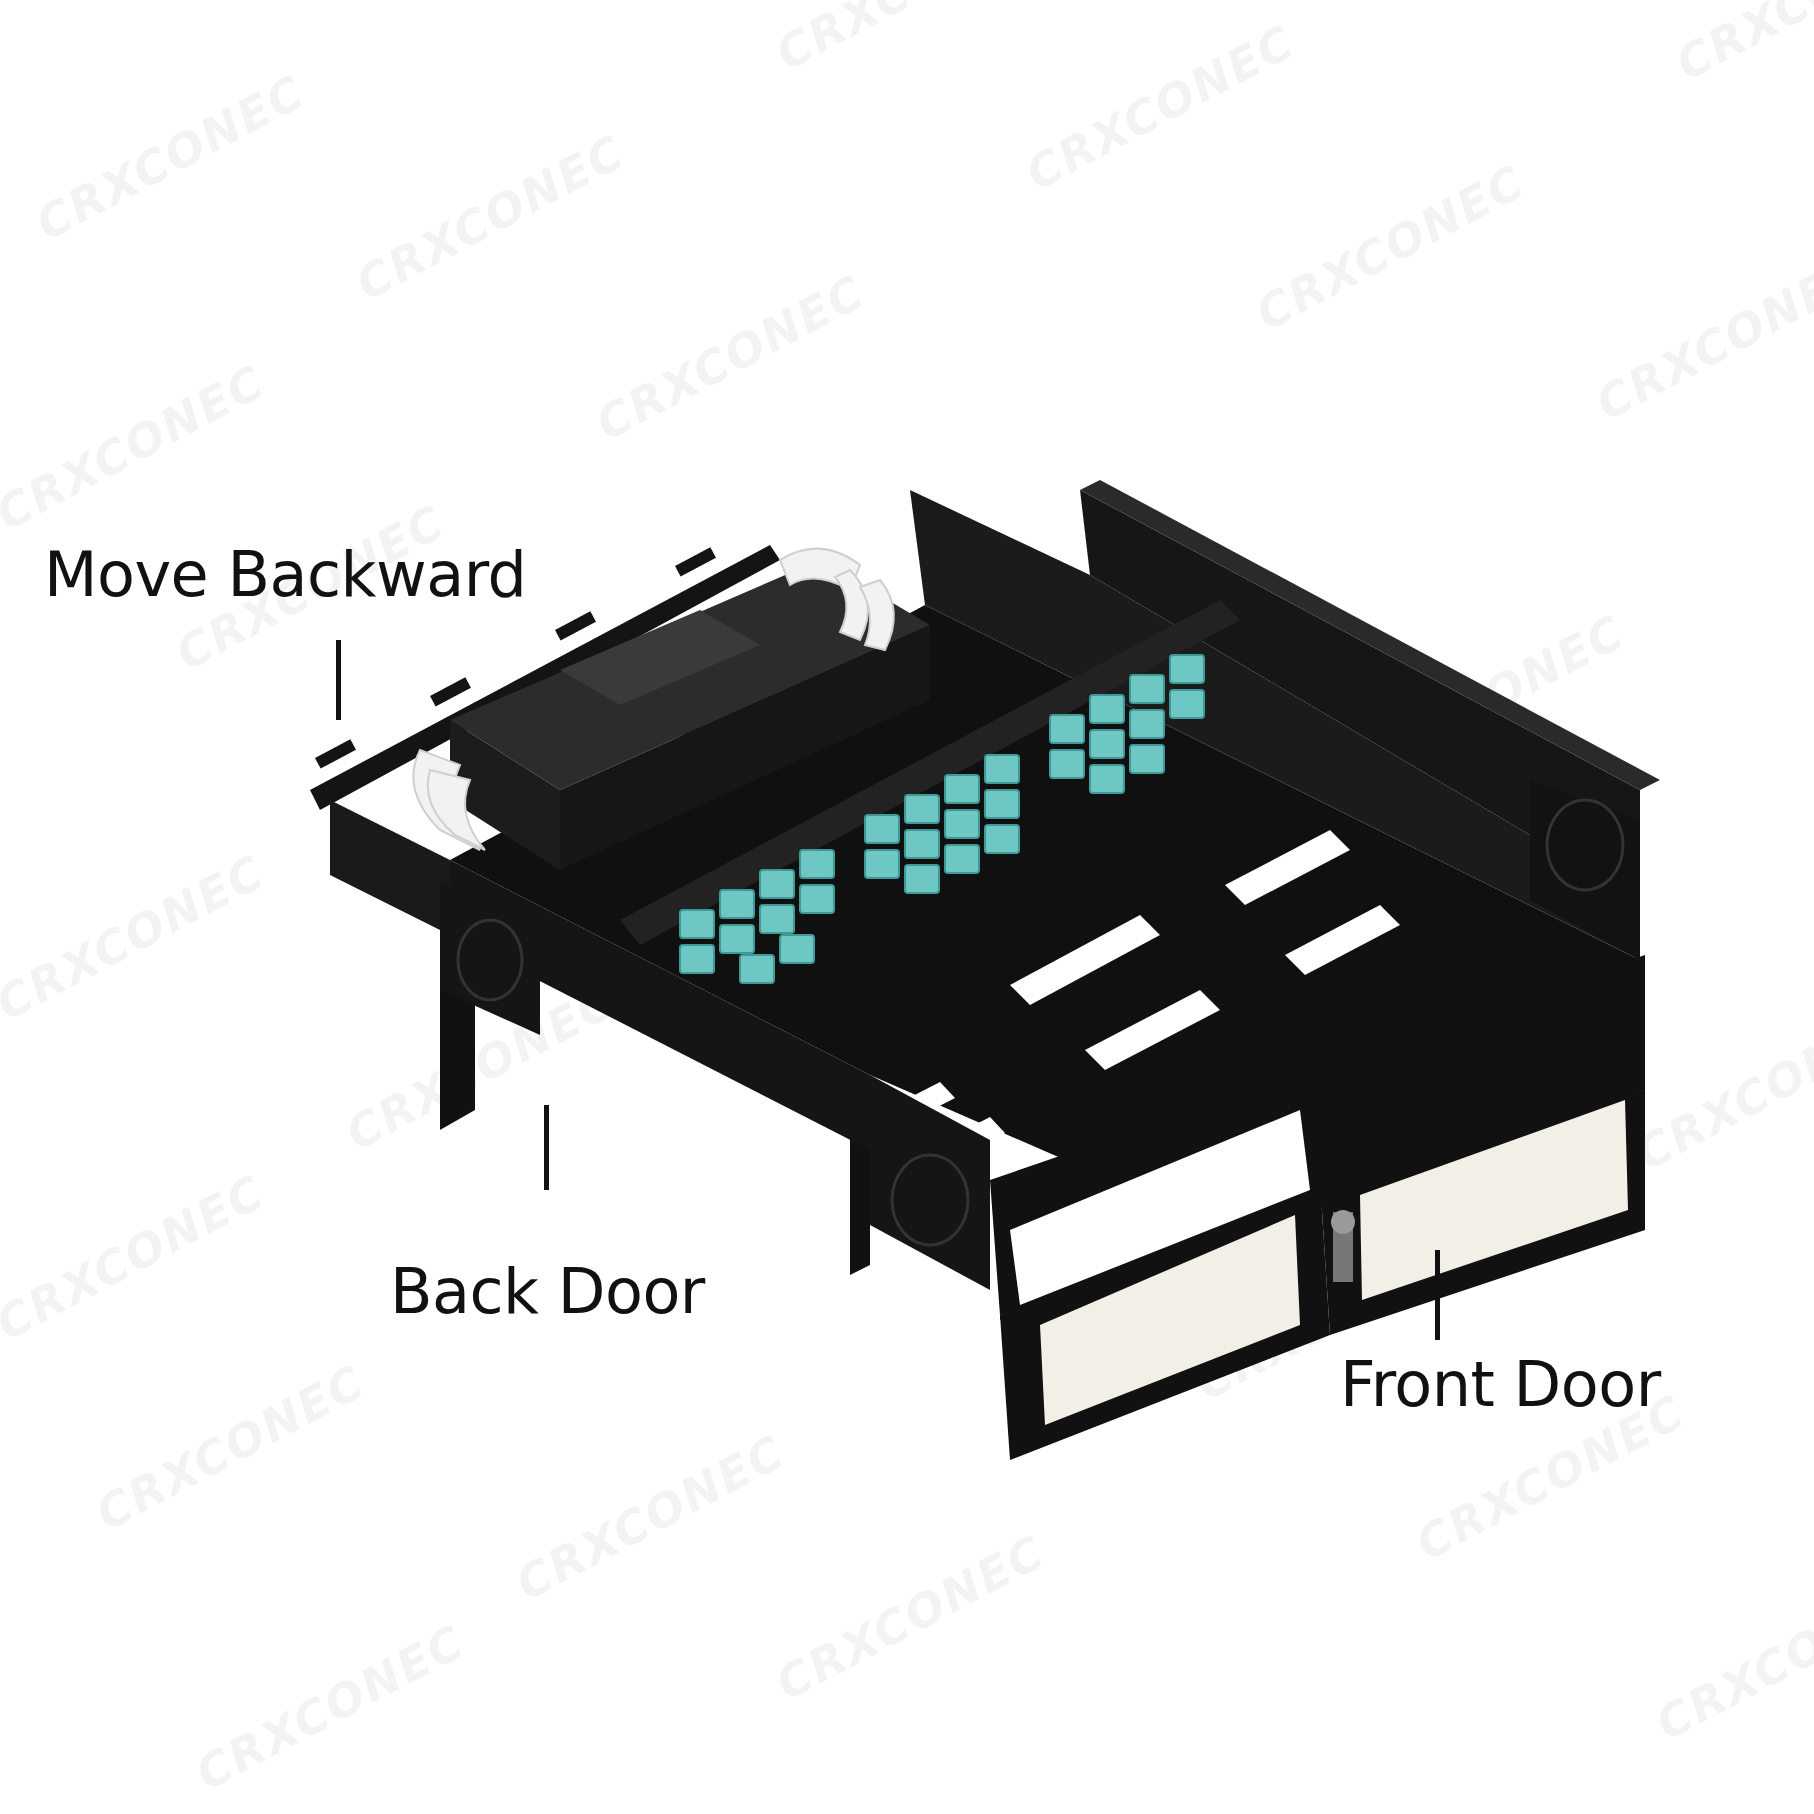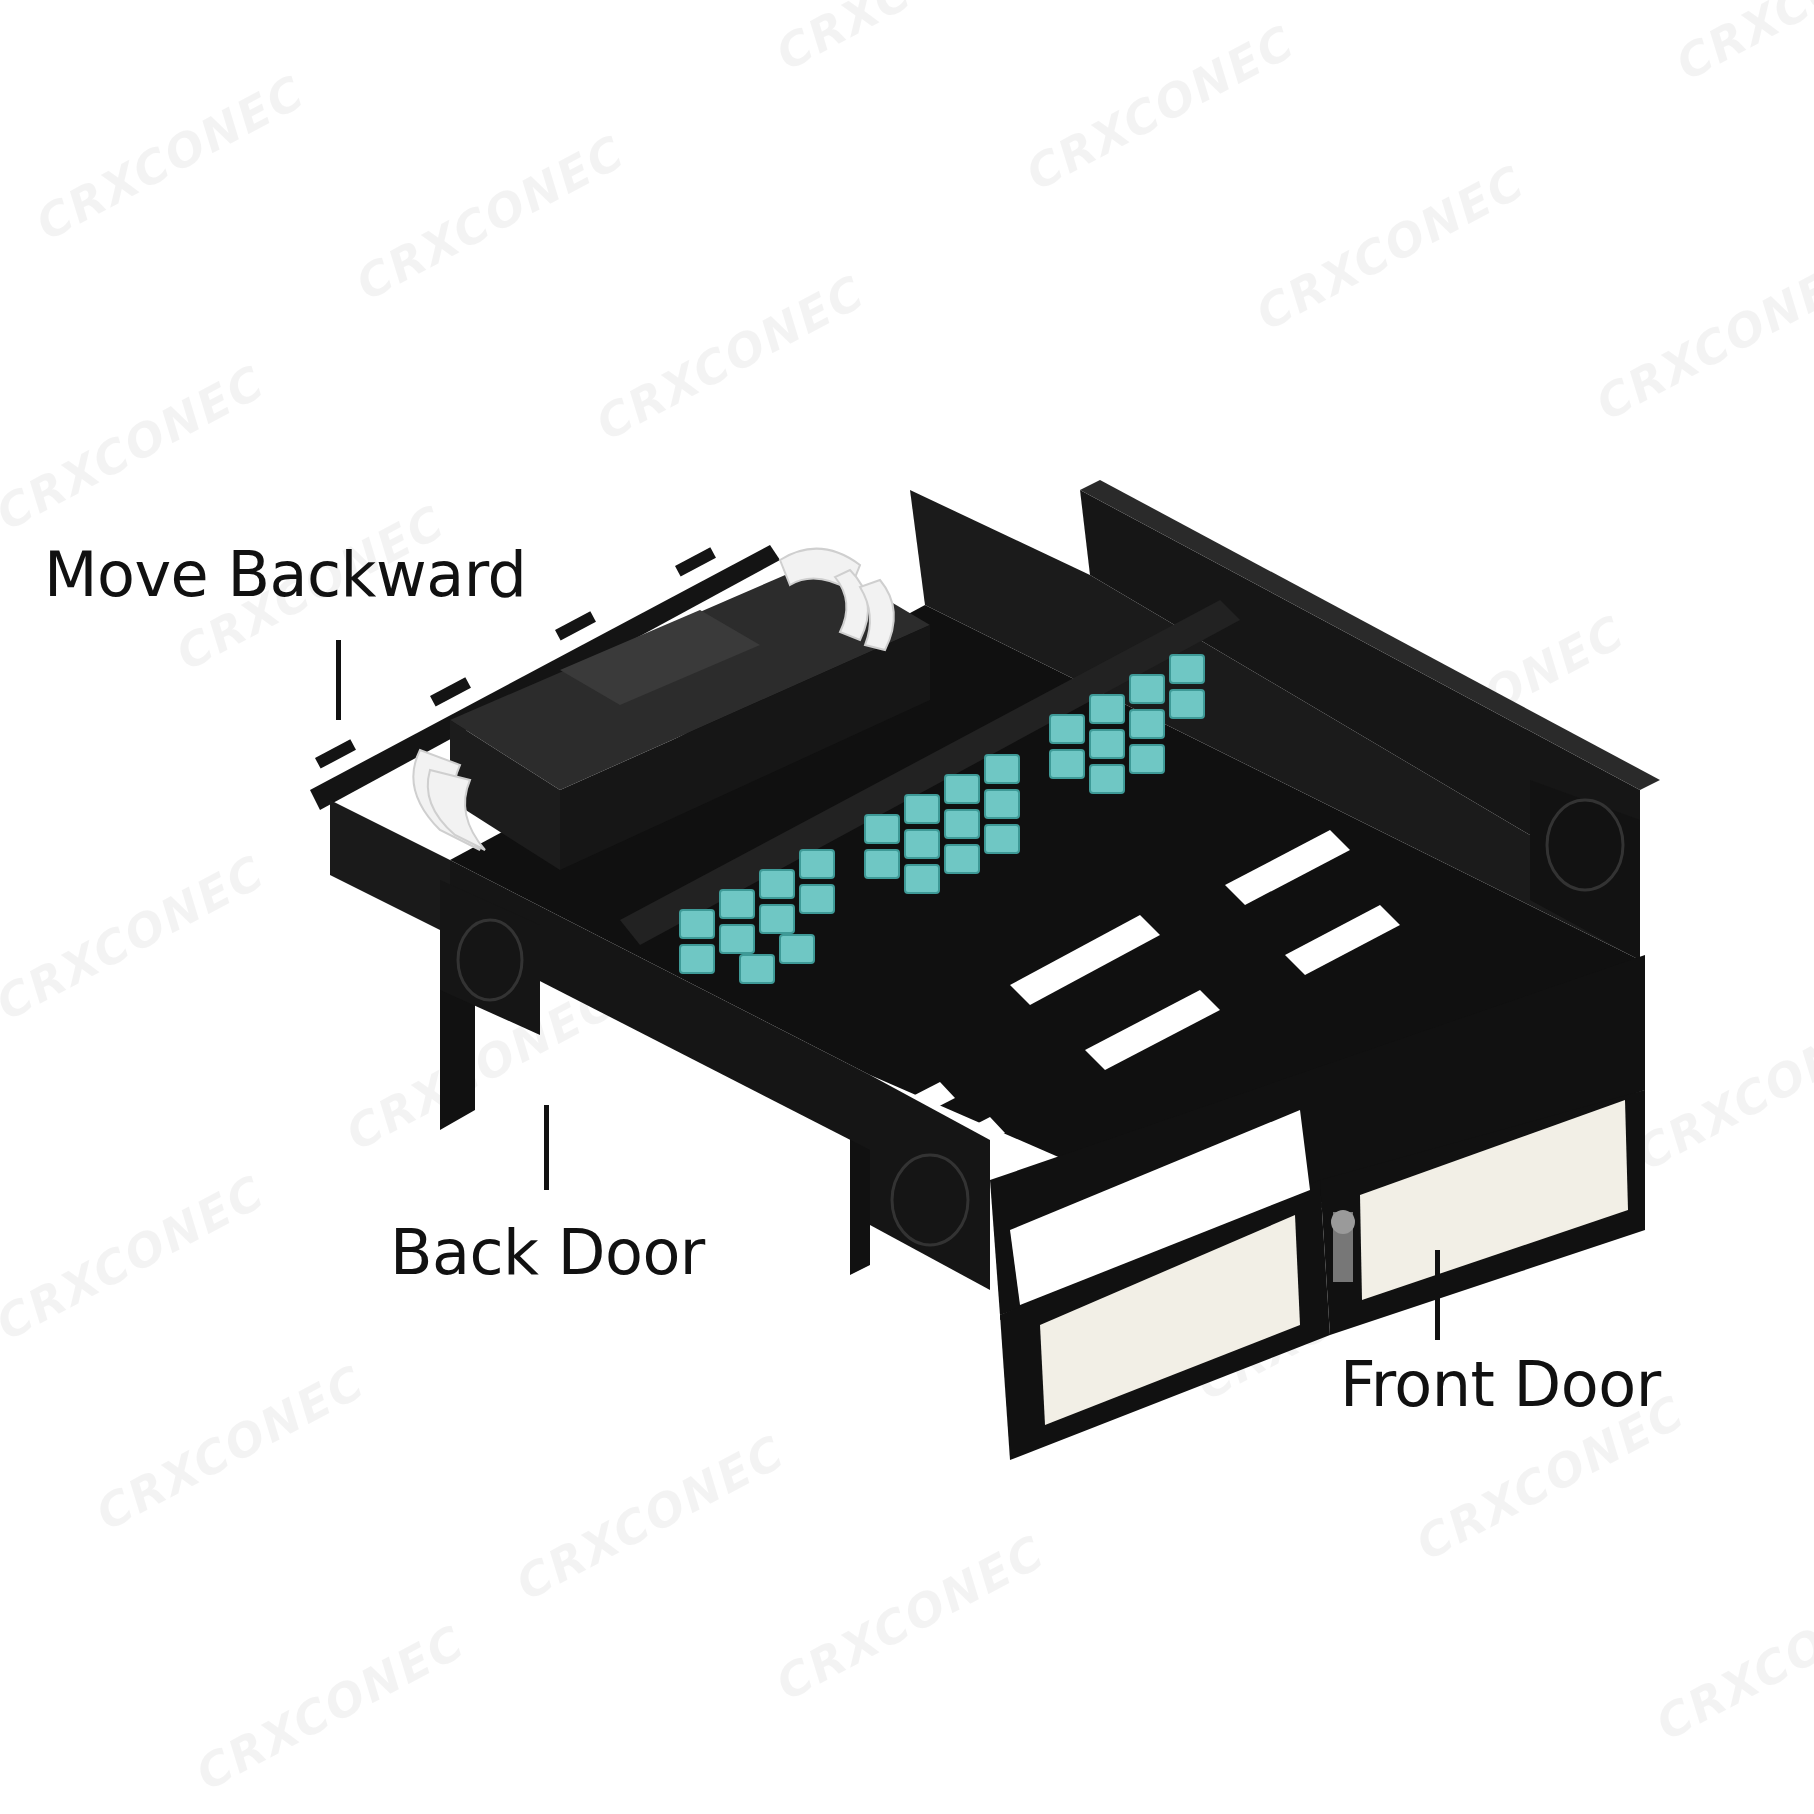--- a/index.html
+++ b/index.html
@@ -152,7 +152,7 @@
 <div class="leader" style="left:336px;top:640px;height:80px;"></div>
 
 <div class="leader" style="left:544px;top:1105px;height:85px;"></div>
-<div class="label" style="left:390px;top:1216px;">Back Door</div>
+<div class="label" style="left:390px;top:1255px;">Back Door</div>
 
 <div class="leader" style="left:1435px;top:1250px;height:90px;"></div>
 <div class="label" style="left:1305px;top:1348px;margin-left:35px;">Front Door</div>

